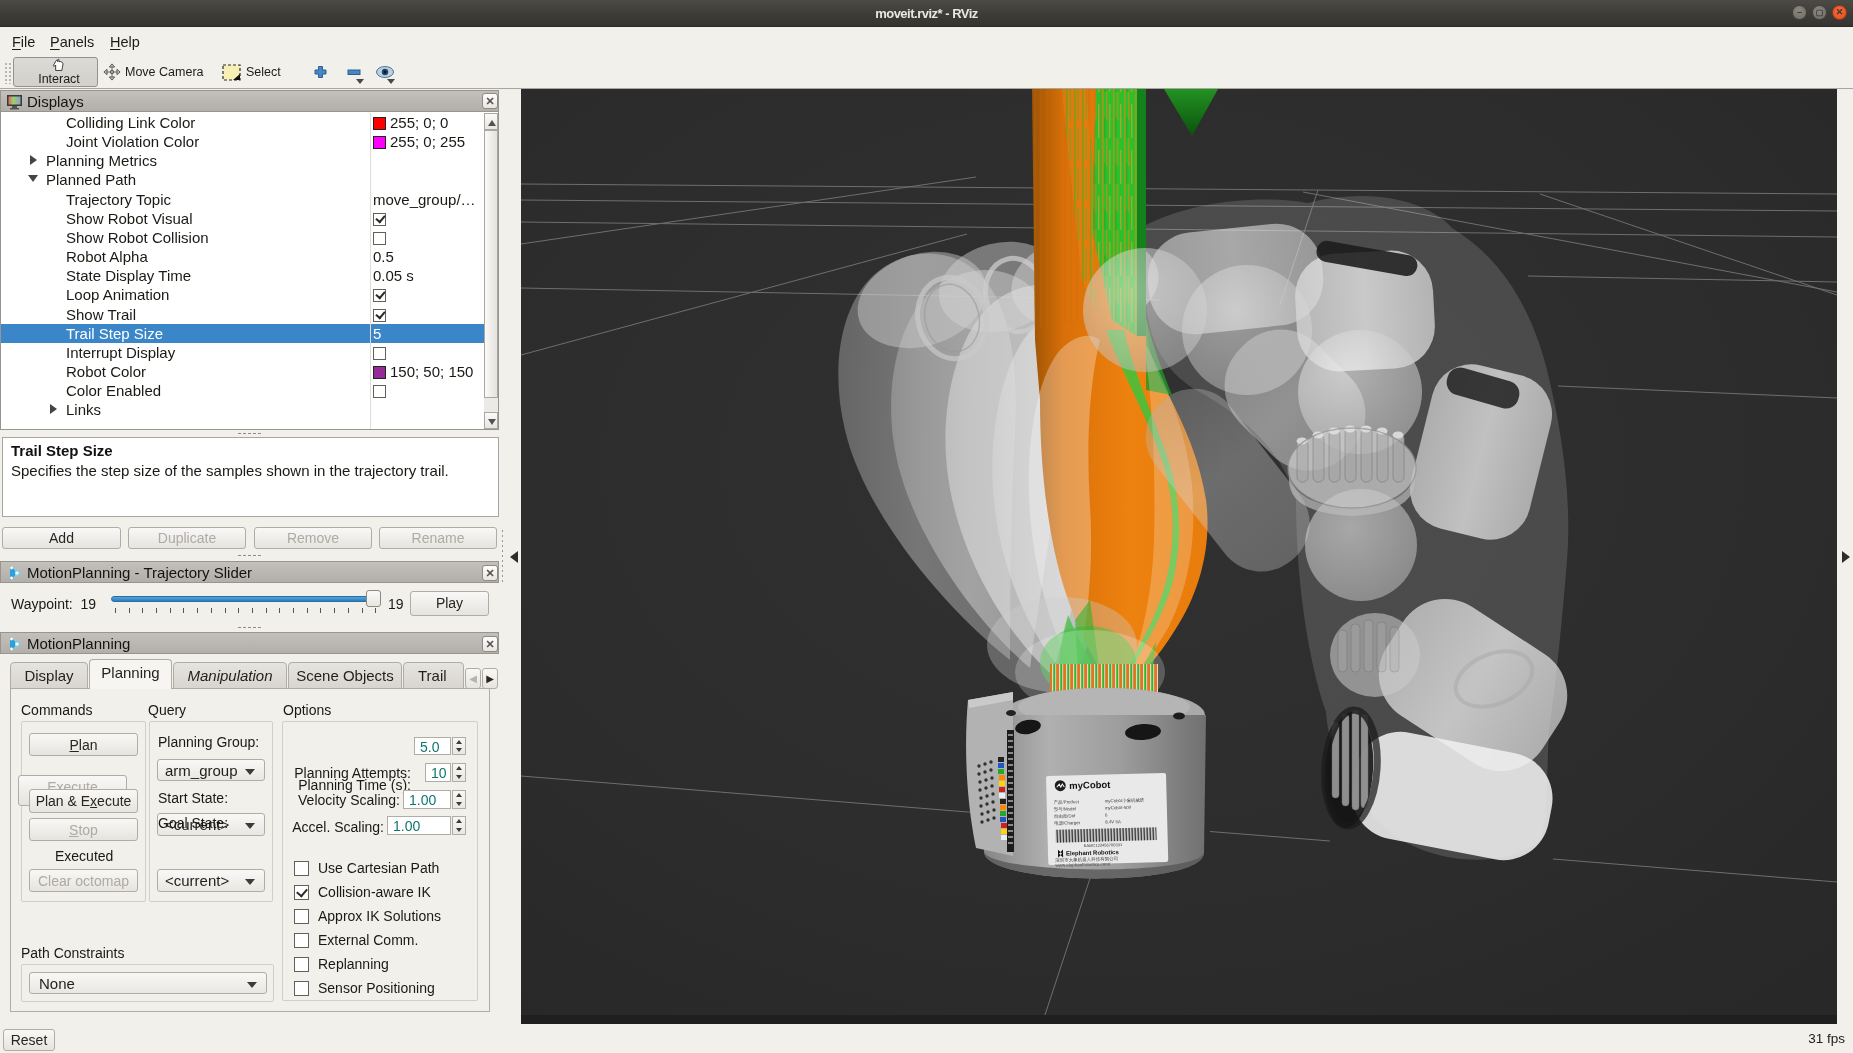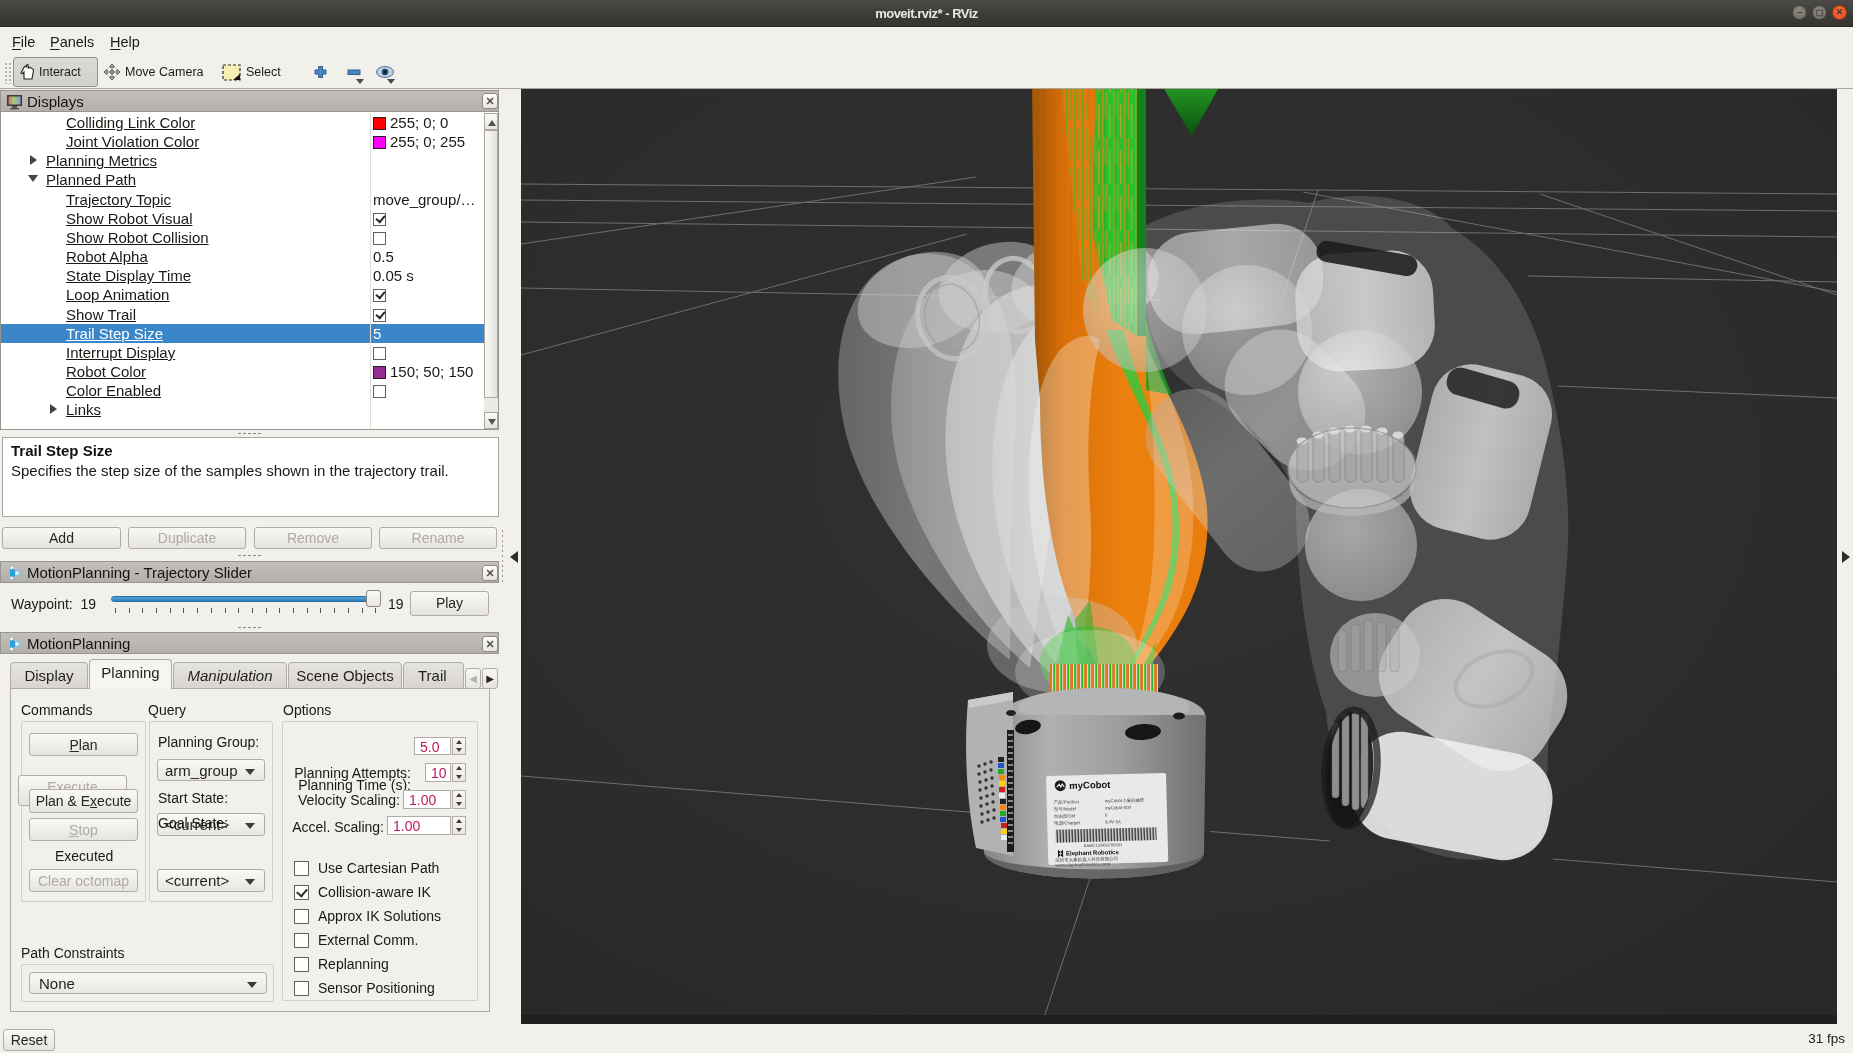--- a/index.html
+++ b/index.html
@@ -28,7 +28,7 @@
 .grip { position:absolute; left:4px; top:62px; width:7px; height:22px;
   background-image:radial-gradient(#b9b6af 1px, transparent 1.3px); background-size:4px 4px; }
 .tbtn { position:absolute; top:57px; height:30px; display:flex; align-items:center; font-size:12.5px; color:#1c1b17; }
-#btn-interact { left:13px; width:85px; background:linear-gradient(#dcdad6,#d2d0cb); border:1px solid #979289; border-radius:3px; padding-left:4px; }
+#btn-interact { left:13px; width:85px; background:linear-gradient(#dcdad6,#d2d0cb); border:1px solid #979289; border-radius:3px; padding-left:4px;flex-direction:column; }
 .caret { position:absolute; width:0; height:0; border-left:4px solid transparent; border-right:4px solid transparent; border-top:5px solid #4a4843; }
 
 

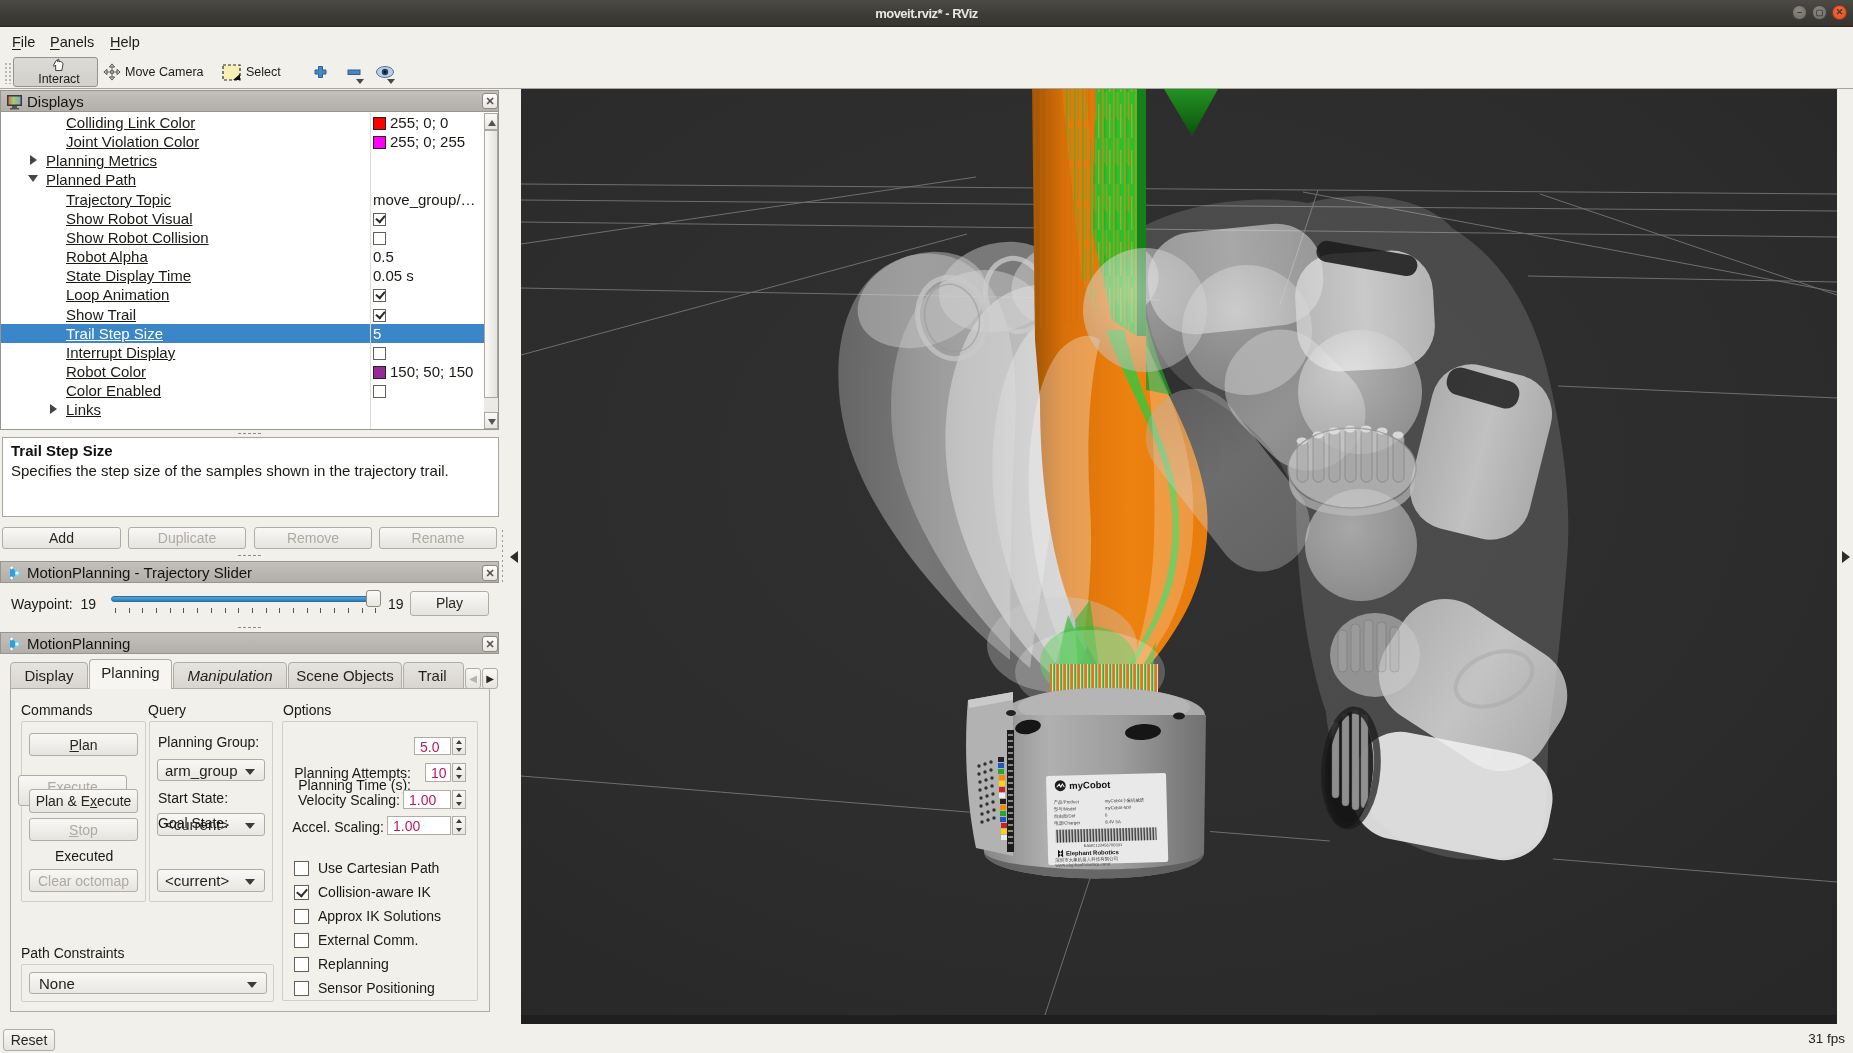--- a/index.html
+++ b/index.html
@@ -41,7 +41,7 @@
 
 #dlist { position:absolute; left:0; top:112px; width:499px; height:318px; background:#ffffff; border:1px solid #98948e; border-top:none; }
 .drow { position:absolute; left:0; width:484px; height:19px; font-size:15px; color:#1a1914; }
-.drow .nm { position:absolute; top:1px;text-decoration:underline; }
+.drow .nm { position:absolute; top:1px; }
 .drow .val { position:absolute; left:372px; top:1px; }
 .drow.sel { background:#3a86c8; color:#ffffff; }
 #dcol { position:absolute; left:370px; top:113px; width:1px; height:316px; background:#e0ddd8; }

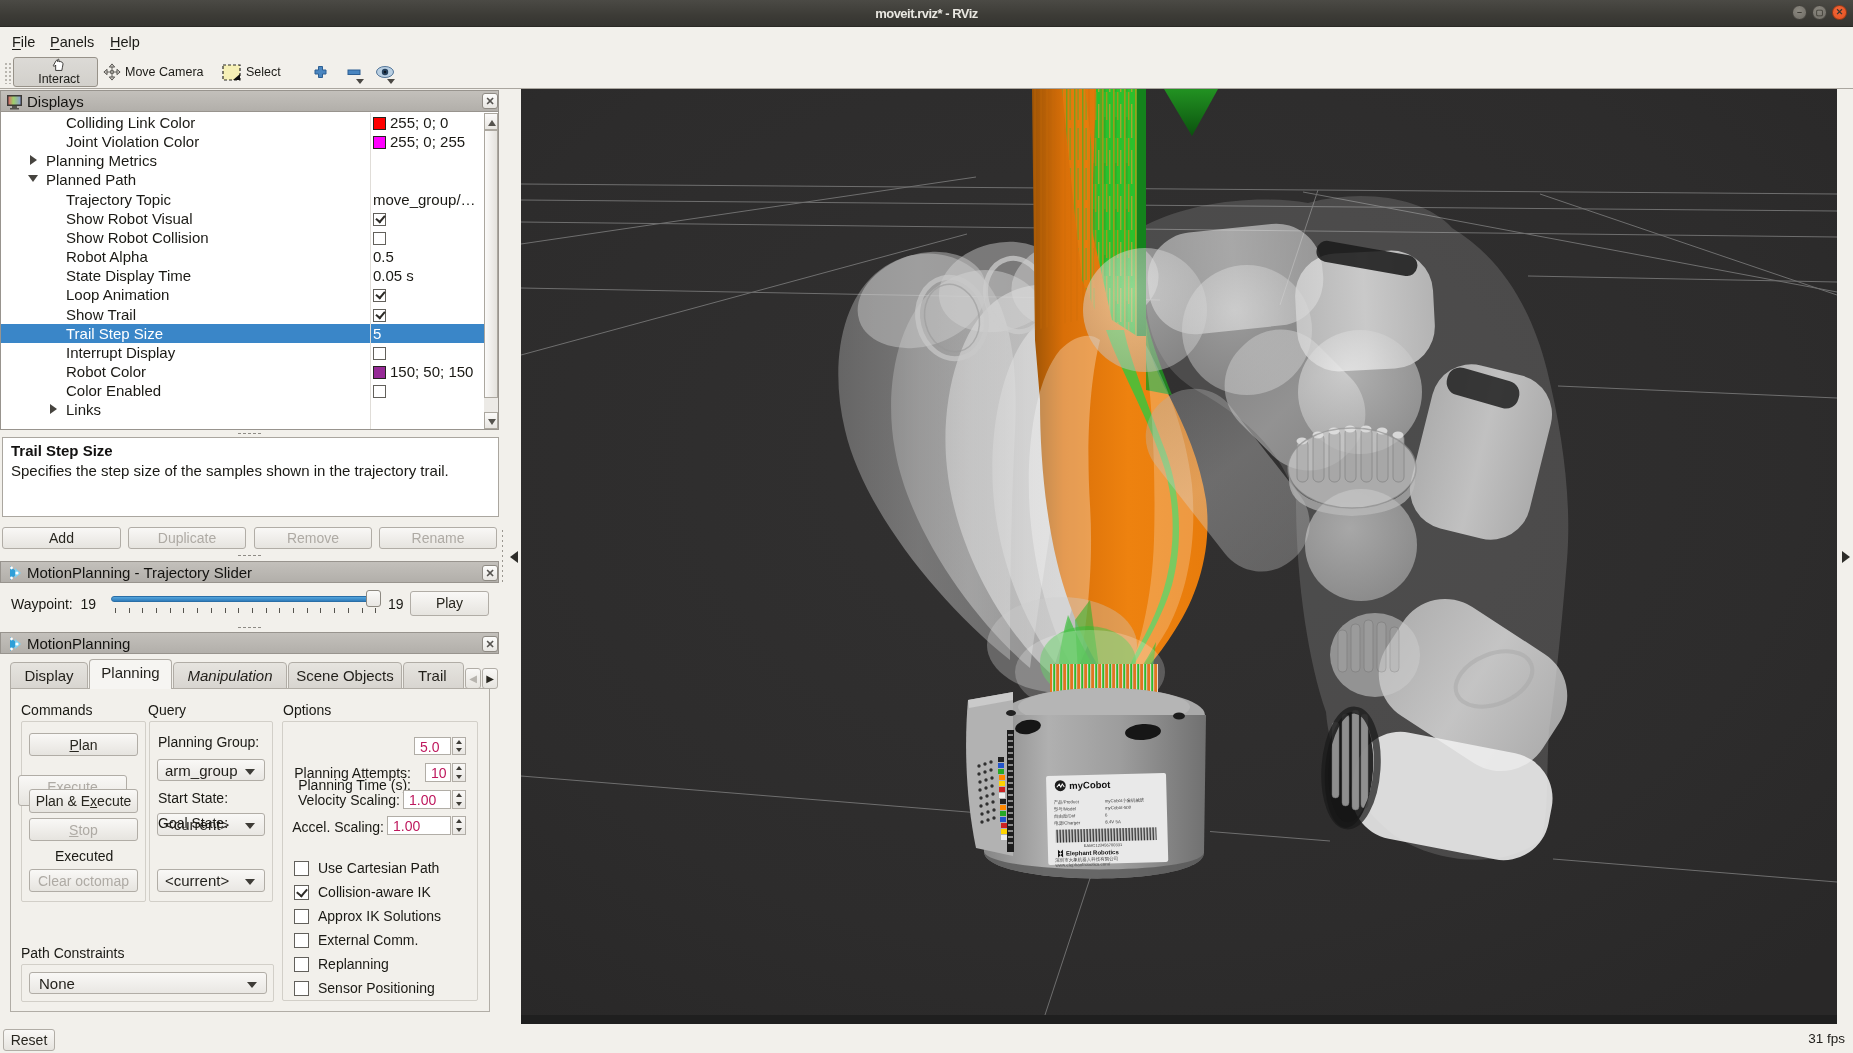--- a/index.html
+++ b/index.html
@@ -88,7 +88,7 @@
 .glabel { position:absolute; font-size:14px; color:#1a1914; }
 .combo { position:absolute; background:linear-gradient(#f9f8f6,#e9e7e3); border:1px solid #b1ada6; border-radius:3px; font-size:15px; color:#211f1a; }
 .combo .ar { position:absolute; right:9px; top:45%; width:0; height:0; border-left:5px solid transparent; border-right:5px solid transparent; border-top:6px solid #3e3c37; }
-.spin { position:absolute; background:#ffffff; border:1px solid #b1ada6; font-size:14px; color:#be185d; padding:1px 0 0 5px; }
+.spin { position:absolute; background:#ffffff; border:1px solid #b1ada6; font-size:14px; color:#0f766e; padding:1px 0 0 5px; }
 .spinarr { position:absolute; width:14px; background:linear-gradient(#f9f8f6,#e9e7e3); border:1px solid #b1ada6; }
 .spinarr .u { position:absolute; left:3px; top:2px; width:0; height:0; border-left:3.5px solid transparent; border-right:3.5px solid transparent; border-bottom:4px solid #3e3c37; }
 .spinarr .d { position:absolute; left:3px; bottom:2px; width:0; height:0; border-left:3.5px solid transparent; border-right:3.5px solid transparent; border-top:4px solid #3e3c37; }

